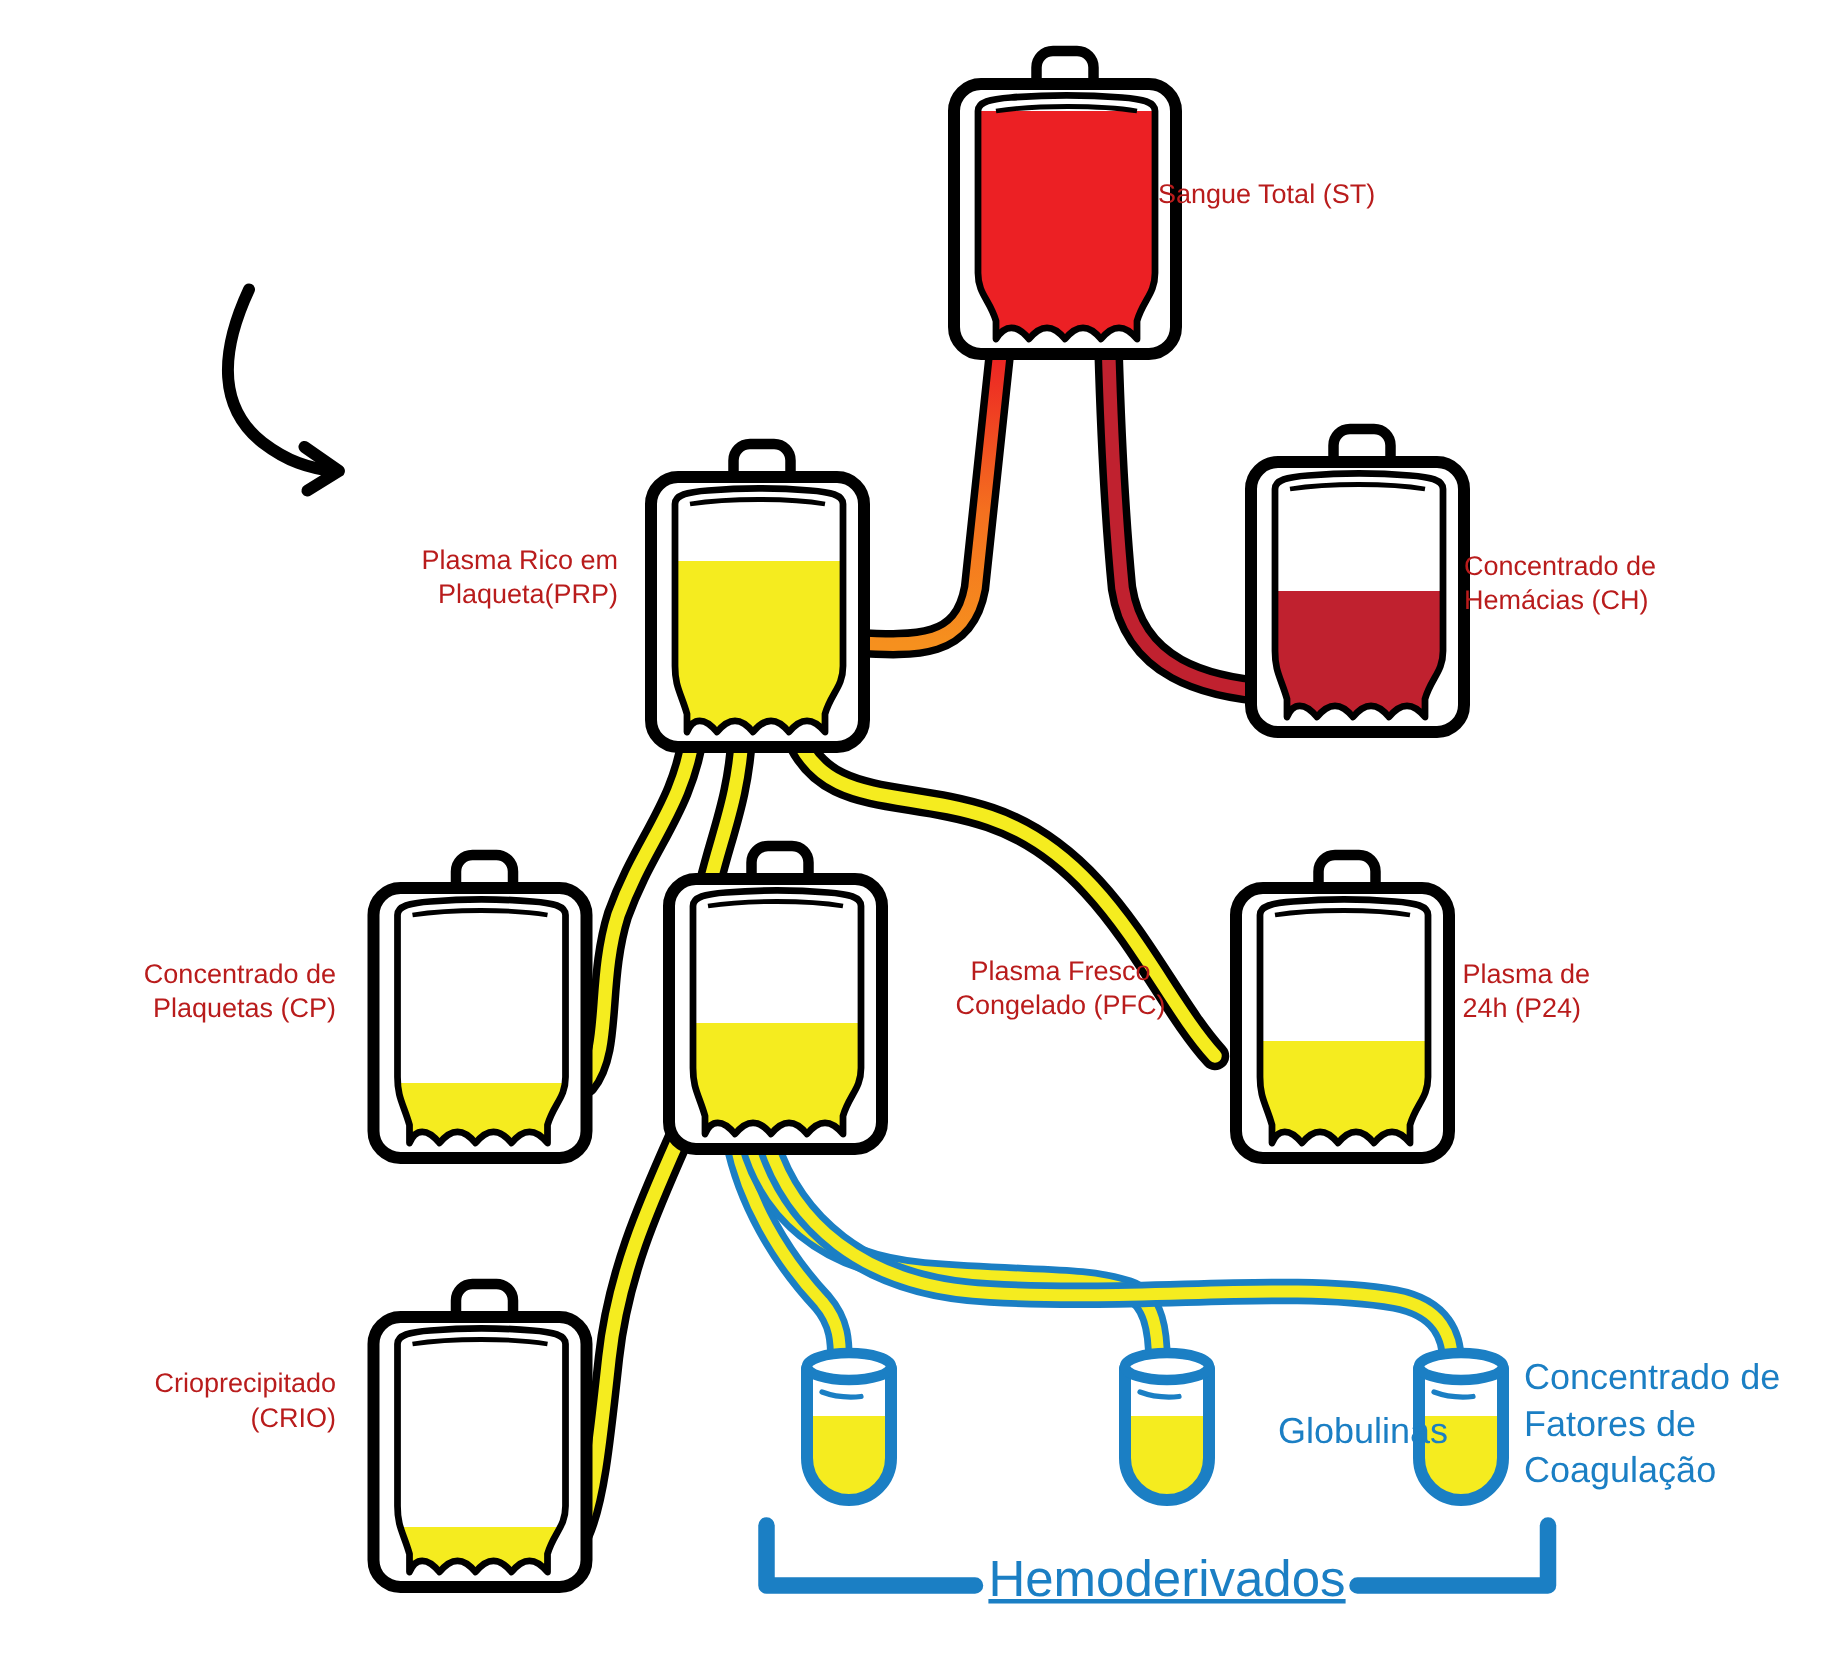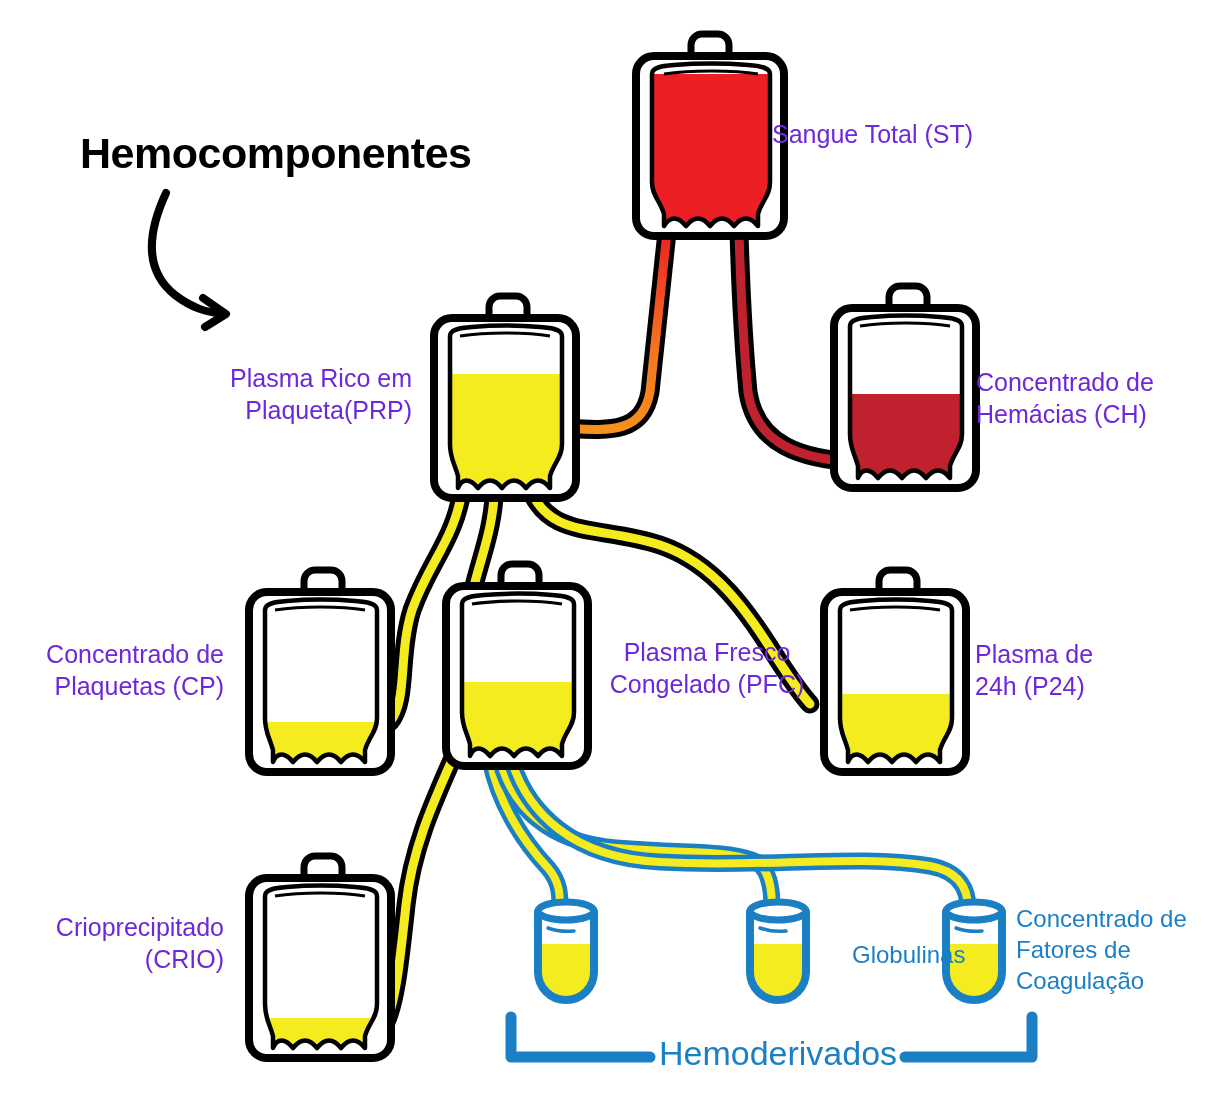--- a/index.html
+++ b/index.html
@@ -268,7 +268,6 @@
     </g>
   </svg>
 
-  <div class="title" style="left:80px; top:129px;">Hemocomponentes</div>
 
   <div class="lbl ta-l" style="left:772px; top:118px; width:260px;">Sangue Total (ST)</div>
 

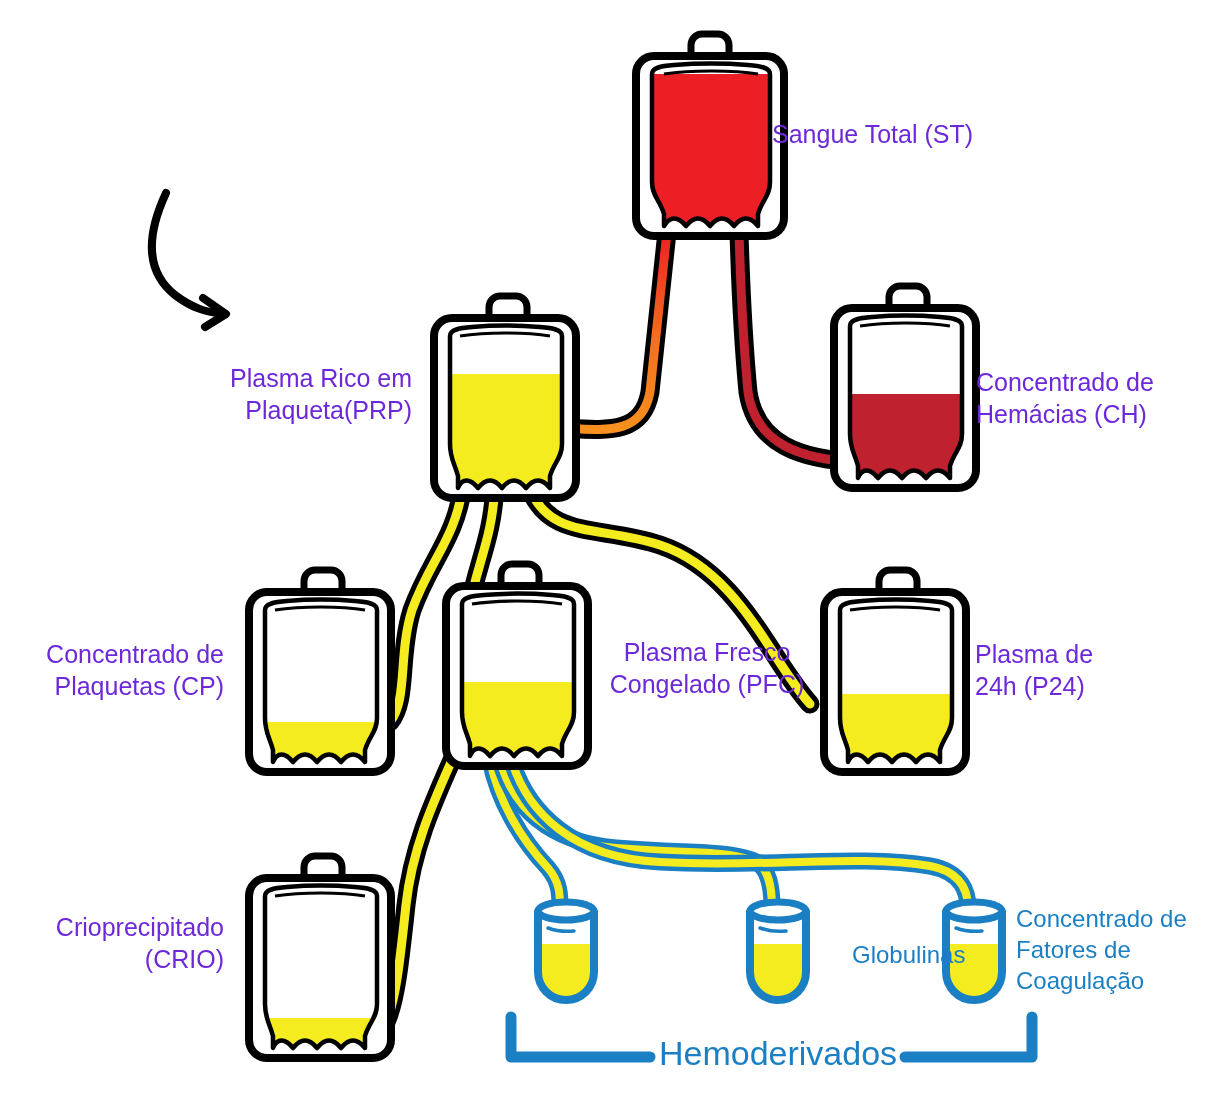--- a/index.html
+++ b/index.html
@@ -7,7 +7,7 @@
        font-family:"Liberation Sans","DejaVu Sans",sans-serif;}
   #stage{position:relative;width:1232px;height:1113px;background:#fff;}
   svg#diagram{position:absolute;left:0;top:0;width:1232px;height:1113px;display:block;}
-  .lbl{position:absolute;color:#6d28d9;font-size:25px;line-height:1.28;
+  .lbl{position:absolute;color:#b91c1c;font-size:18px;line-height:1.28;
        font-family:"Liberation Sans","DejaVu Sans",sans-serif;white-space:pre-line;}
   .lbl-blue{position:absolute;color:#1B7FC4;font-size:24px;line-height:1.3;
        font-family:"Liberation Sans","DejaVu Sans",sans-serif;white-space:pre-line;}

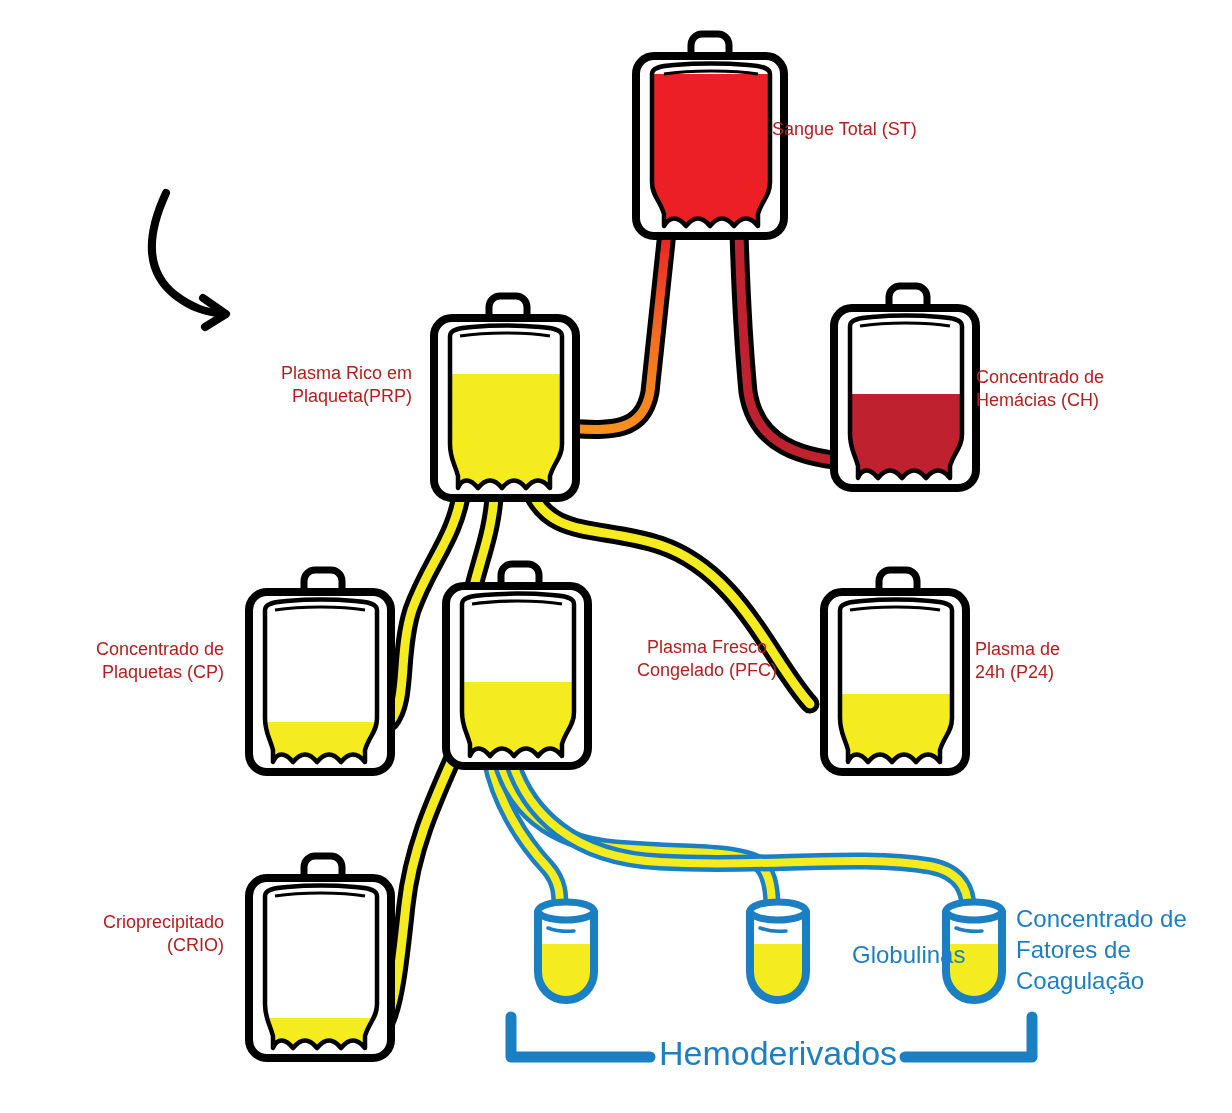--- a/index.html
+++ b/index.html
@@ -14,7 +14,7 @@
   .title{position:absolute;color:#000;font-size:43px;font-weight:bold;letter-spacing:-0.5px;
        font-family:"Liberation Sans","DejaVu Sans",sans-serif;}
   .brk-title{position:absolute;color:#1B7FC4;font-size:34px;
-       font-family:"Liberation Sans","DejaVu Sans",sans-serif;}
+       font-family:"Liberation Sans","DejaVu Sans",sans-serif;text-decoration:underline;}
   .ta-r{text-align:right;}
   .ta-l{text-align:left;}
   .ta-c{text-align:center;}

